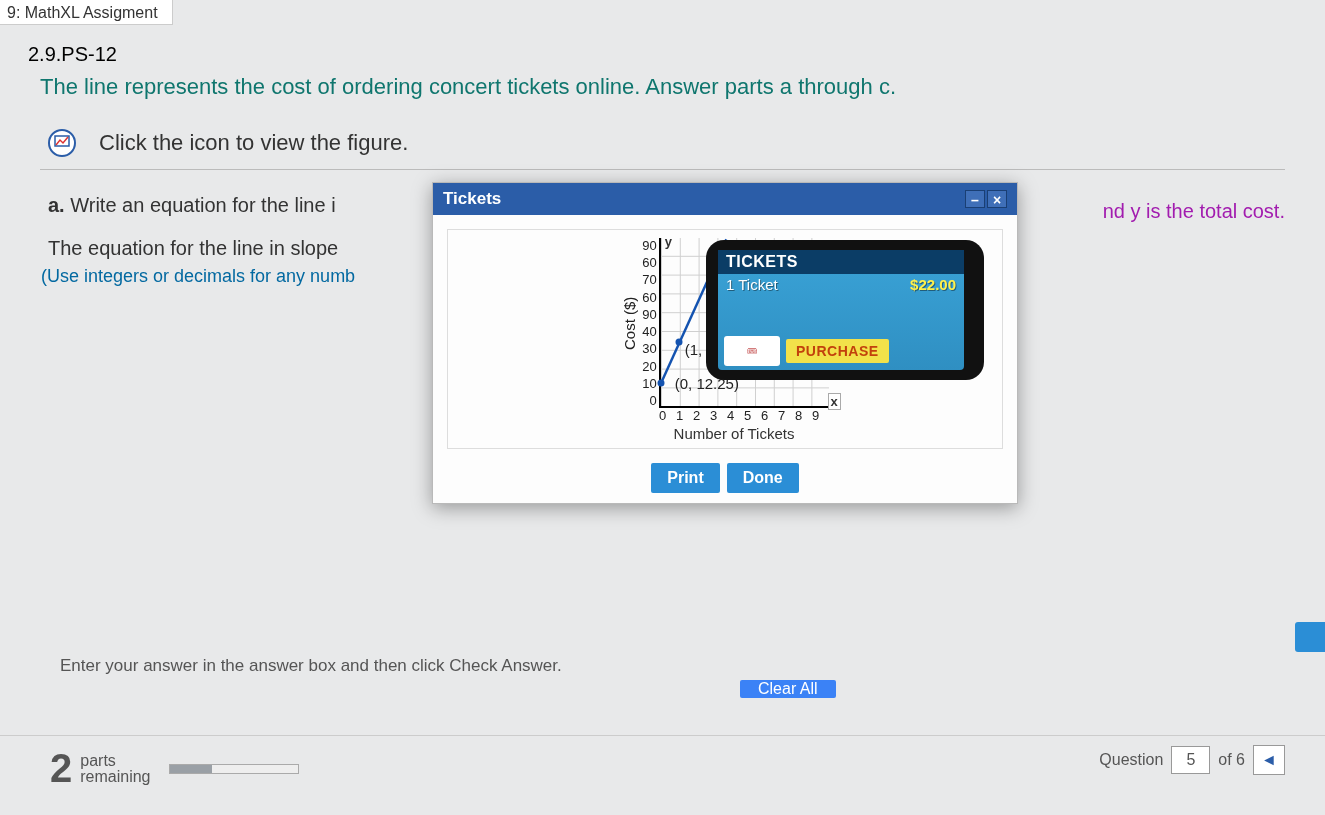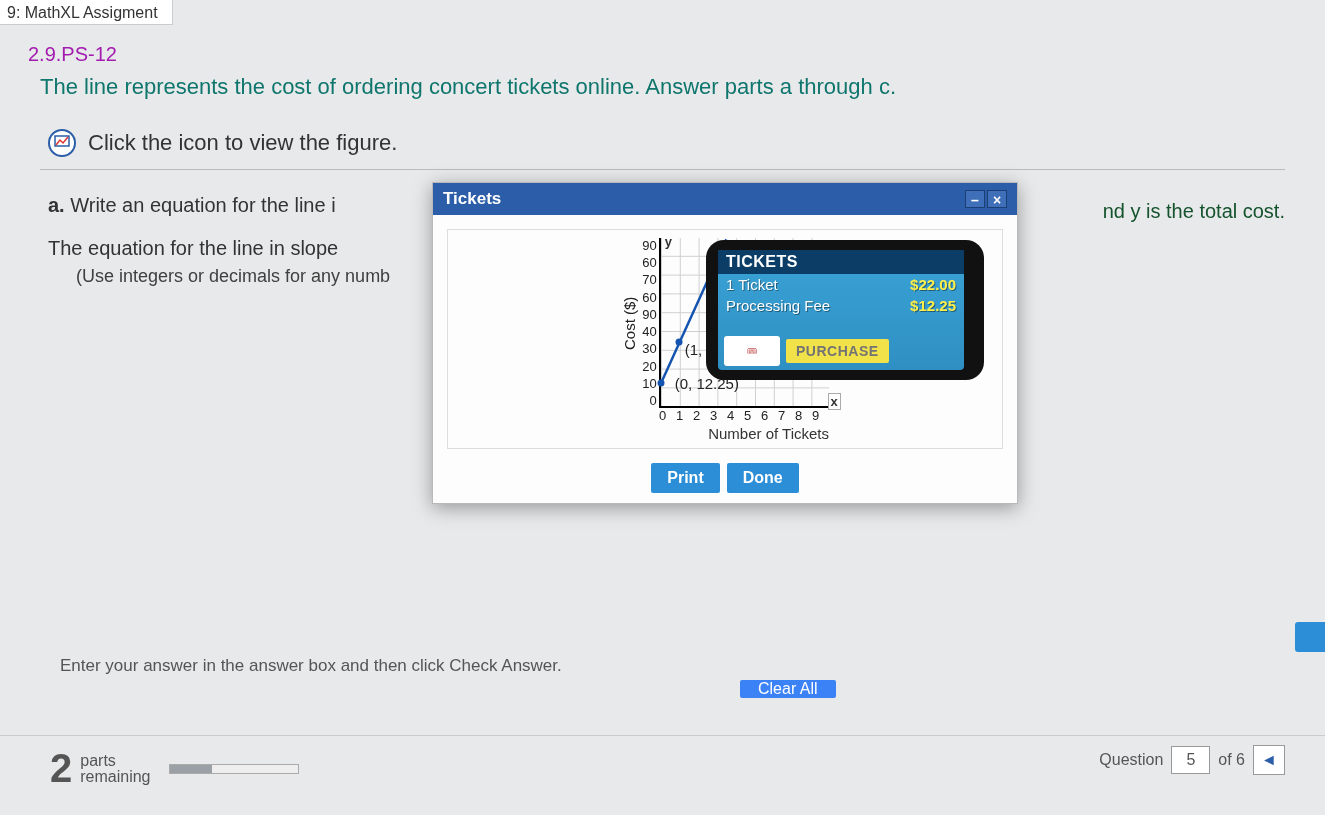--- a/index.html
+++ b/index.html
@@ -25,7 +25,7 @@
   .question-id {
     margin: 18px 0 4px 28px;
     font-size: 20px;
-    color: #a21caf;
+    color: #000000;
   }
   .question-body {
     margin: 4px 24px 0 40px;

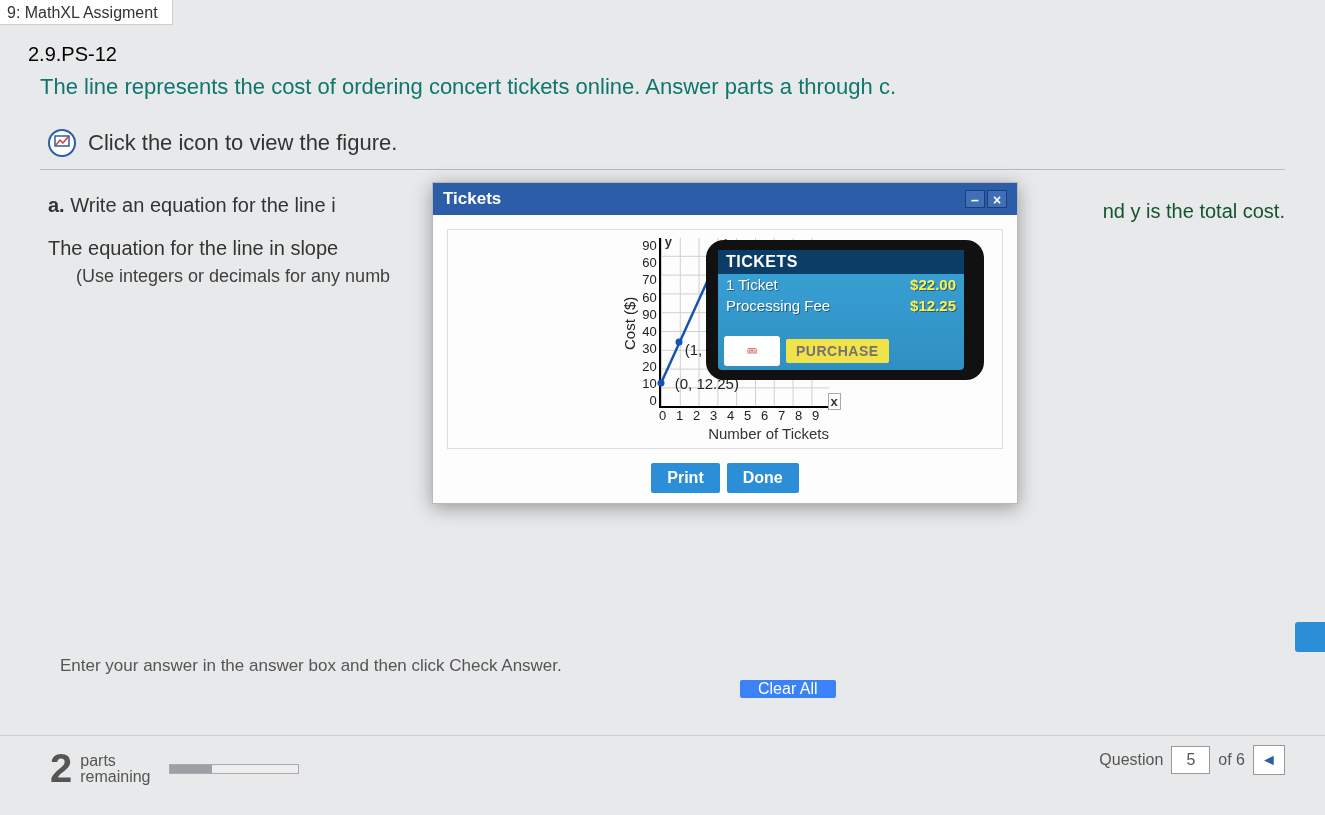--- a/index.html
+++ b/index.html
@@ -38,7 +38,7 @@
     font-size: 22px;
     display: flex;
     align-items: center;
-    gap: 12px;
+    gap: 23px;
   }
   .view-figure .icon-wrap {
     width: 28px; height: 28px;

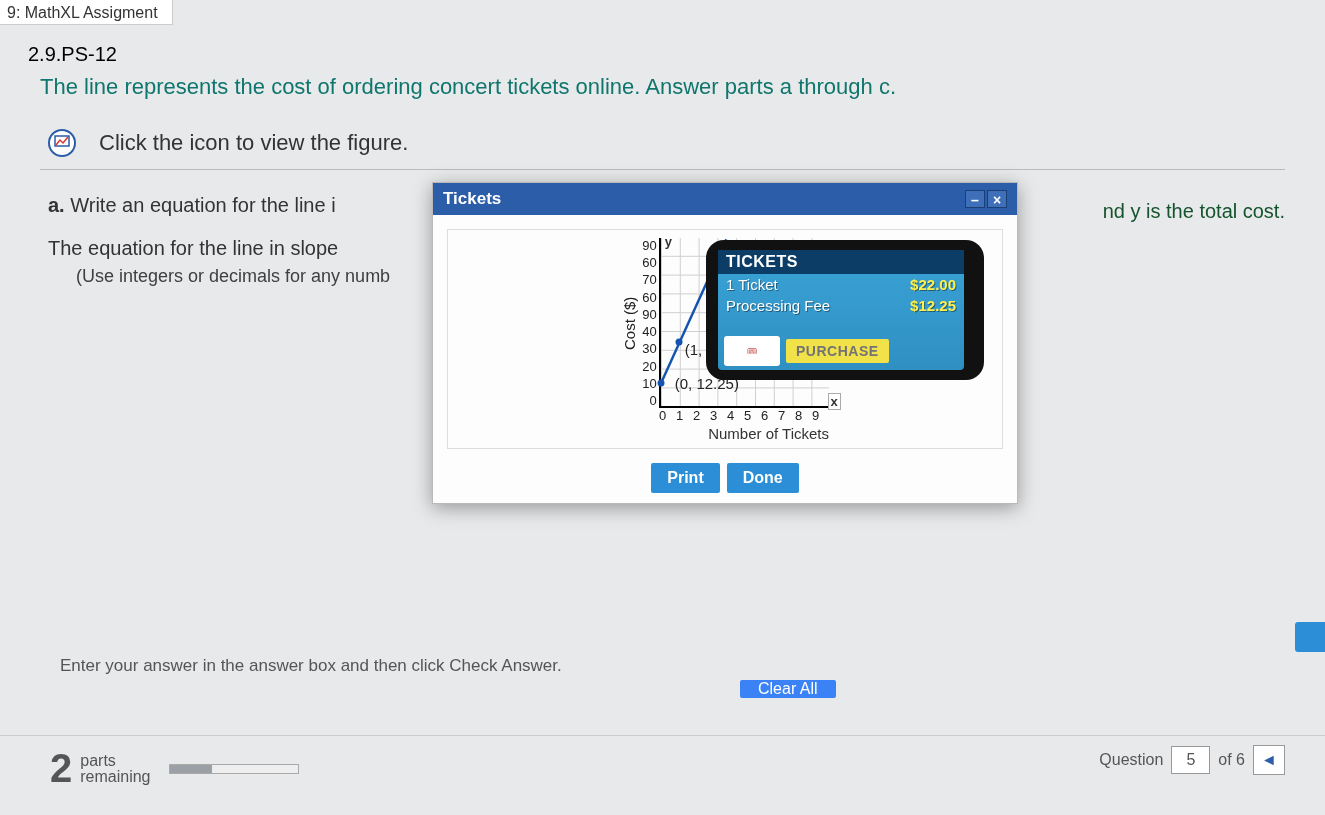--- a/index.html
+++ b/index.html
@@ -75,7 +75,7 @@
     top: 200px;
     right: 40px;
     font-size: 20px;
-    color: #14532d;
+    color: #a21caf;
   }
 
   

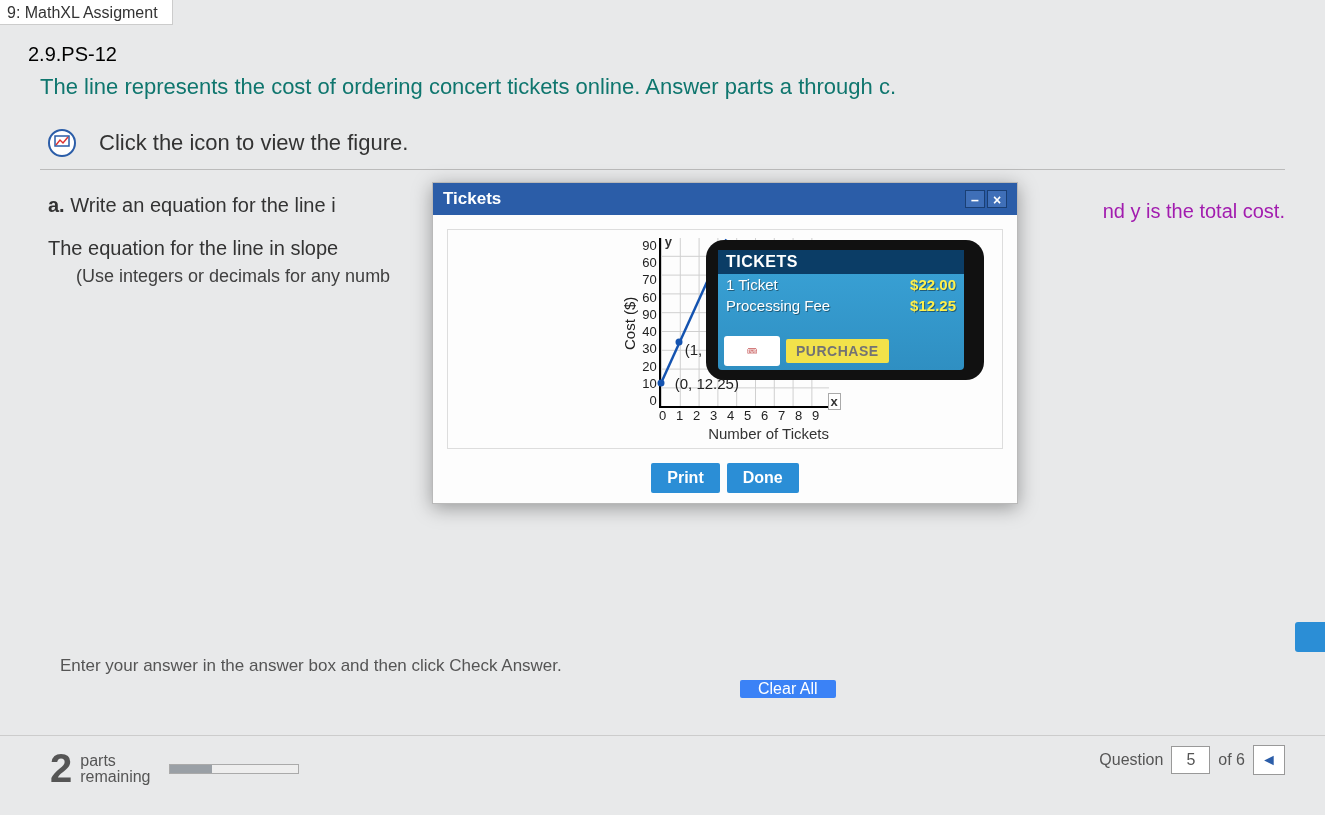--- a/index.html
+++ b/index.html
@@ -66,9 +66,9 @@
     font-size: 20px;
   }
   .hint {
-    margin: 6px 0 0 76px;
+    margin: 6px 0 0 41px;
     font-size: 18px;
-    color: #404040;
+    color: #0369a1;
   }
   .right-fragment {
     position: absolute;

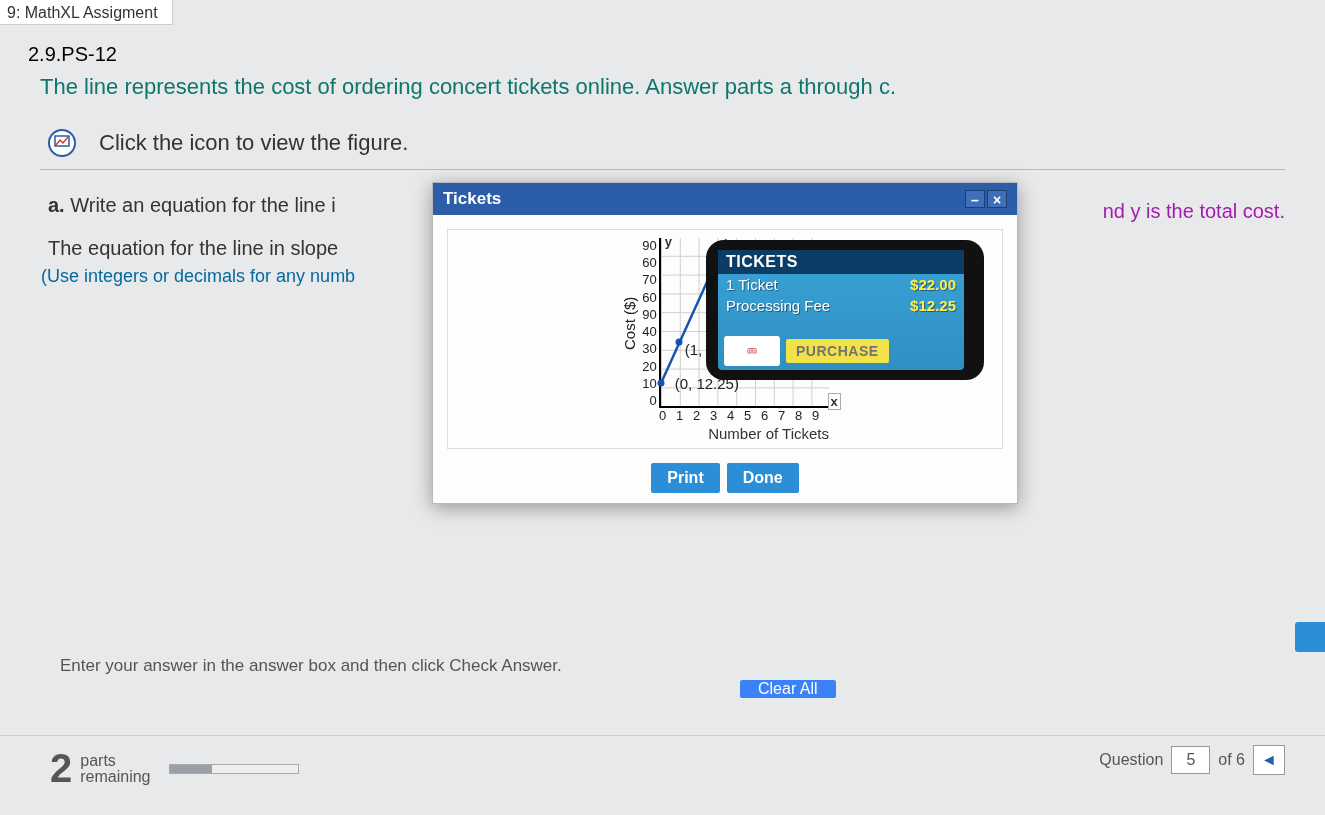--- a/index.html
+++ b/index.html
@@ -438,10 +438,6 @@
             <span>1 Ticket</span>
             <span class="price">$22.00</span>
           </div>
-          <div class="ph-row">
-            <span>Processing Fee</span>
-            <span class="price">$12.25</span>
-          </div>
           <div class="ph-bottom">
             <div class="ph-chip">🎟</div>
             <div class="ph-purchase">PURCHASE</div>

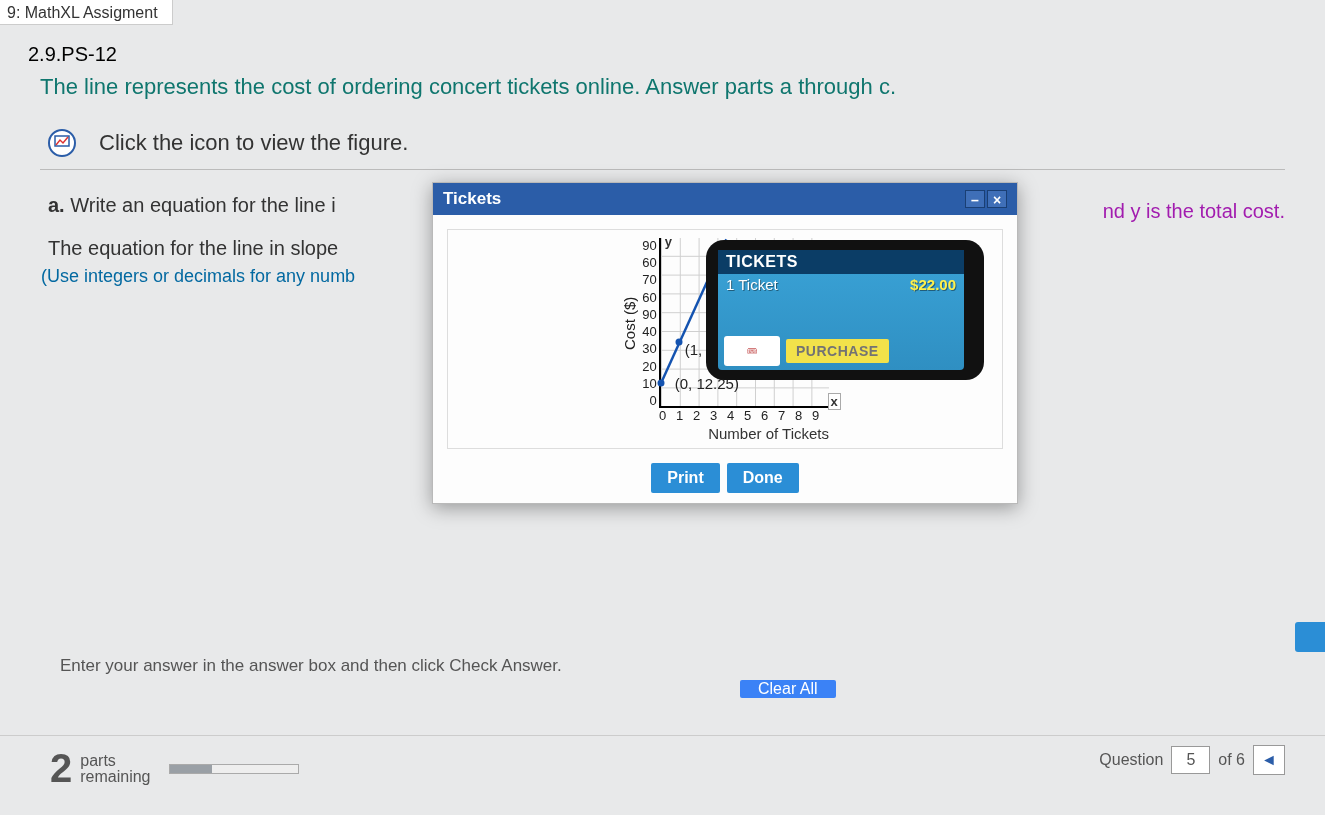--- a/index.html
+++ b/index.html
@@ -244,7 +244,7 @@
   }
   .ph-purchase {
     background: #f2e24a;
-    color: #737373;
+    color: #c2410c;
     font-weight: bold;
     font-size: 14px;
     padding: 4px 10px;

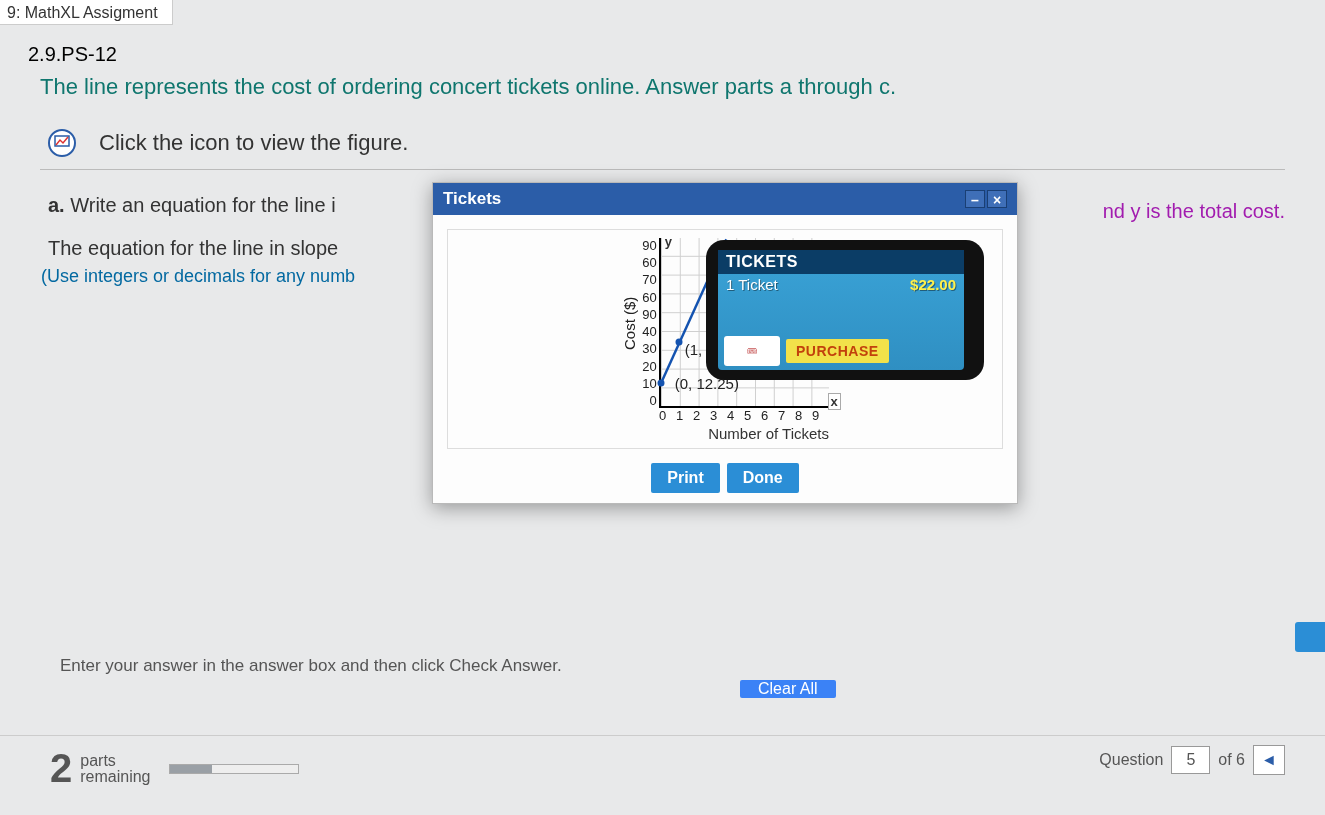--- a/index.html
+++ b/index.html
@@ -192,7 +192,7 @@
   .xlabel {
     font-size: 15px;
     margin: 2px 0 0 18px;
-    text-align: right;
+    text-align: center;
     width: 190px;
   }
 

